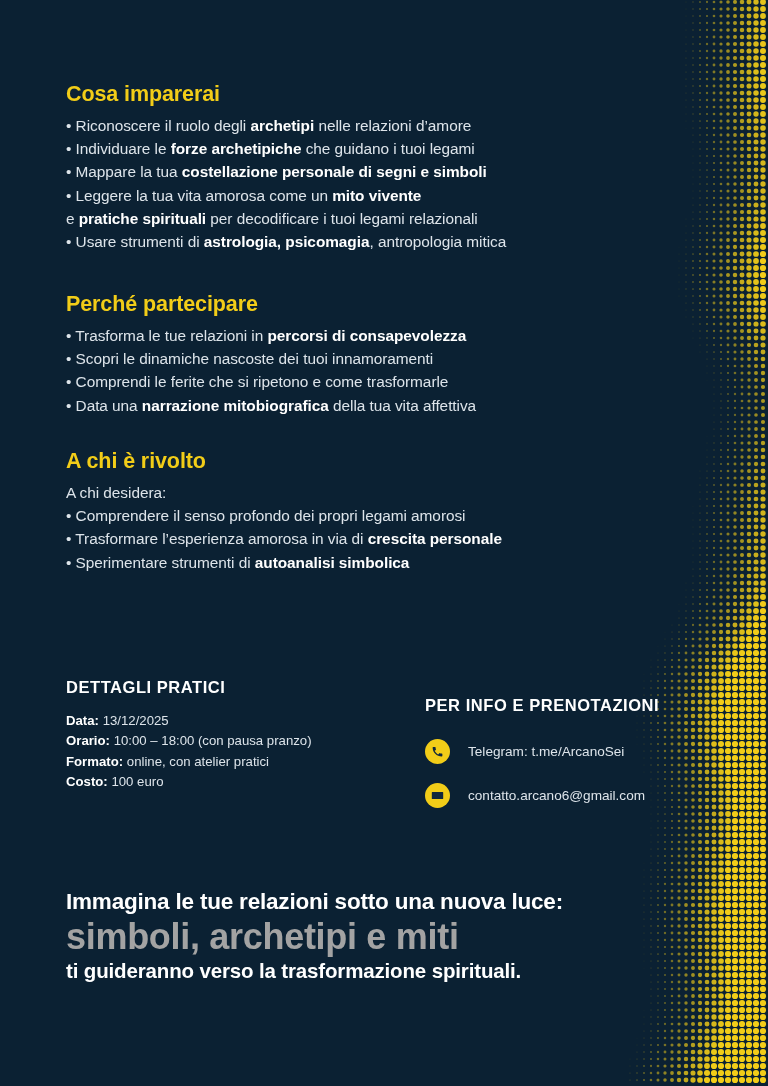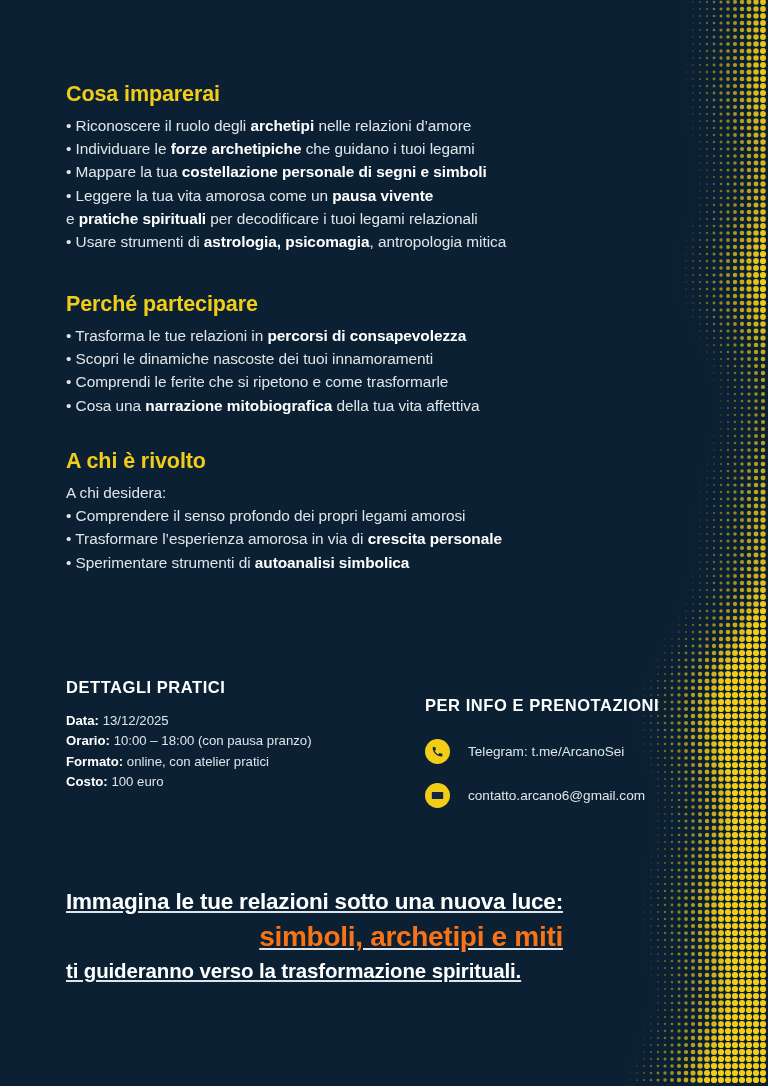--- a/index.html
+++ b/index.html
@@ -2298,7 +2298,7 @@
         <div class="ln"><span>• Riconoscere il ruolo degli </span><b>archetipi</b><span> nelle relazioni d’amore</span></div>
         <div class="ln"><span>• Individuare le </span><b>forze archetipiche</b><span> che guidano i tuoi legami</span></div>
         <div class="ln"><span>• Mappare la tua </span><b>costellazione personale di segni e simboli</b></div>
-        <div class="ln"><span>• Leggere la tua vita amorosa come un </span><b>pausa vivente</b></div>
+        <div class="ln"><span>• Leggere la tua vita amorosa come un </span><b>mito vivente</b></div>
         <div class="ln"><span>e </span><b>pratiche spirituali</b><span> per decodificare i tuoi legami relazionali</span></div>
         <div class="ln"><span>• Usare strumenti di </span><b>astrologia, psicomagia</b><span>, antropologia mitica</span></div>
       </div>

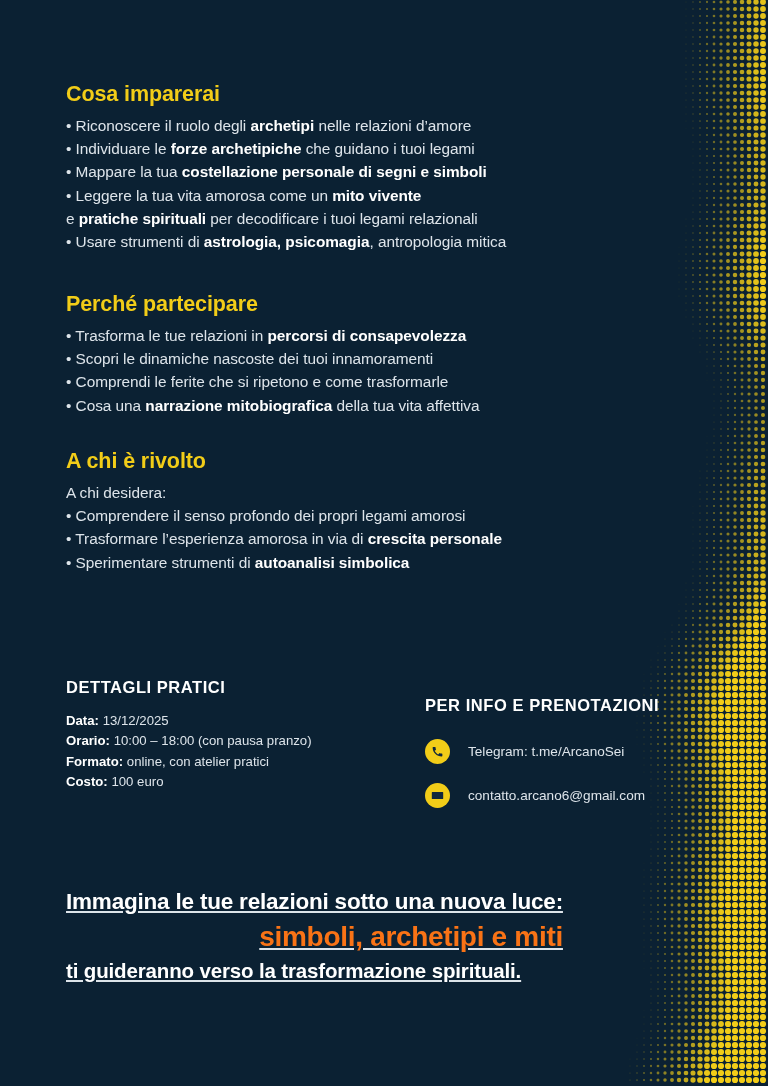--- a/index.html
+++ b/index.html
@@ -2310,7 +2310,7 @@
         <div class="ln"><span>• Trasforma le tue relazioni in </span><b>percorsi di consapevolezza</b></div>
         <div class="ln"><span>• Scopri le dinamiche nascoste dei tuoi innamoramenti</span></div>
         <div class="ln"><span>• Comprendi le ferite che si ripetono e come trasformarle</span></div>
-        <div class="ln"><span>• Cosa una </span><b>narrazione mitobiografica</b><span> della tua vita affettiva</span></div>
+        <div class="ln"><span>• Data una </span><b>narrazione mitobiografica</b><span> della tua vita affettiva</span></div>
       </div>
   </div>
 

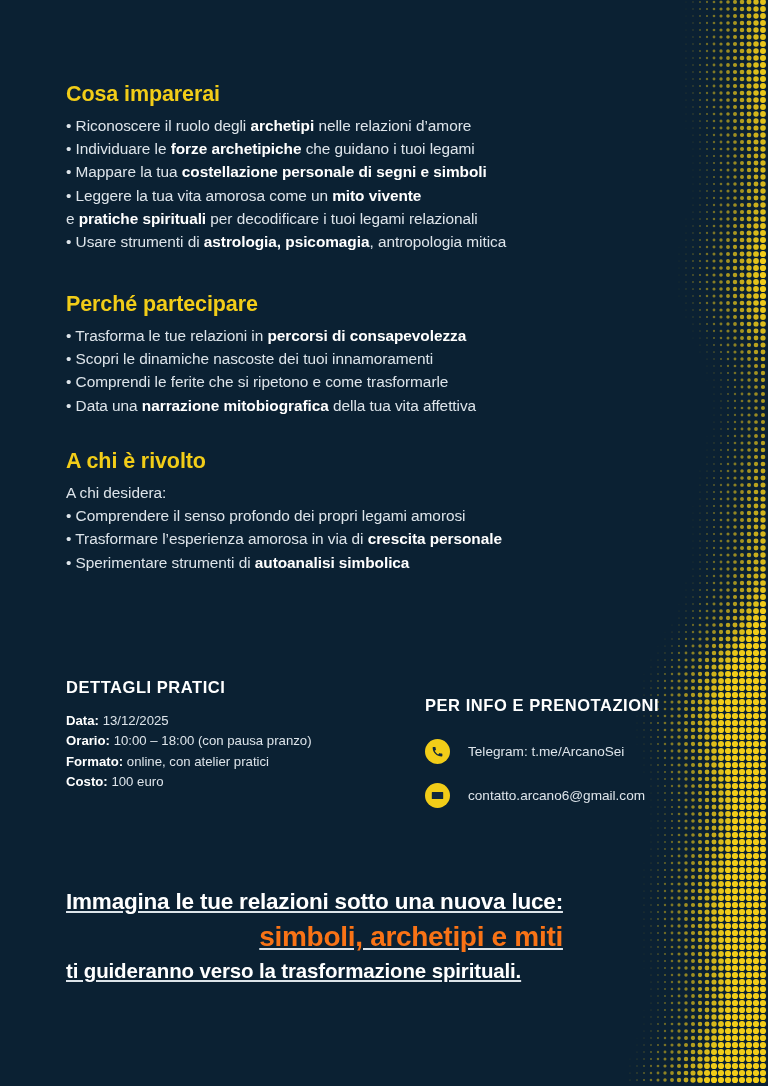--- a/index.html
+++ b/index.html
@@ -101,7 +101,6 @@
   .closing {
     position: absolute;
     left: 66px;
-    text-decoration: underline;
   }
   .closing .l1 {
     font-size: 22.5px;

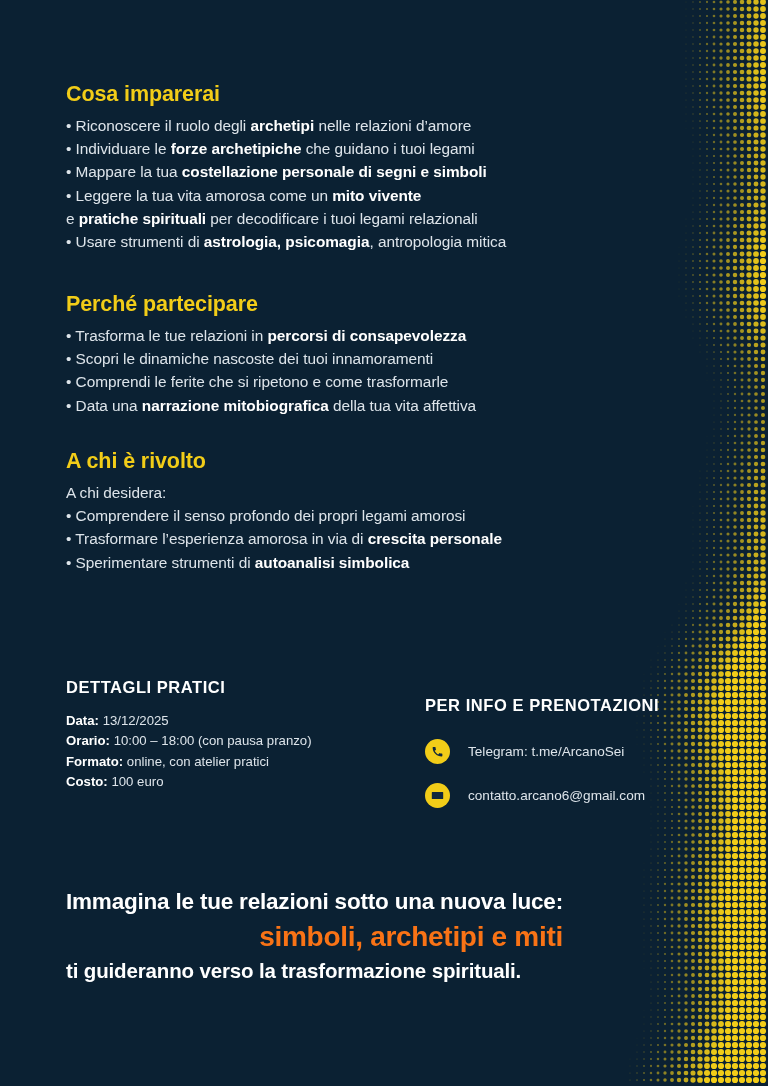--- a/index.html
+++ b/index.html
@@ -110,12 +110,11 @@
     letter-spacing: -0.2px;
   }
   .closing .l2 {
-    font-size: 28px;
+    font-size: 36px;
     font-weight: bold;
-    color: #f97316;
+    color: #a3a3a3;
     line-height: 39px;
     letter-spacing: -0.3px;
-    text-align: right;
   }
   .closing .l3 {
     font-size: 20.5px;

